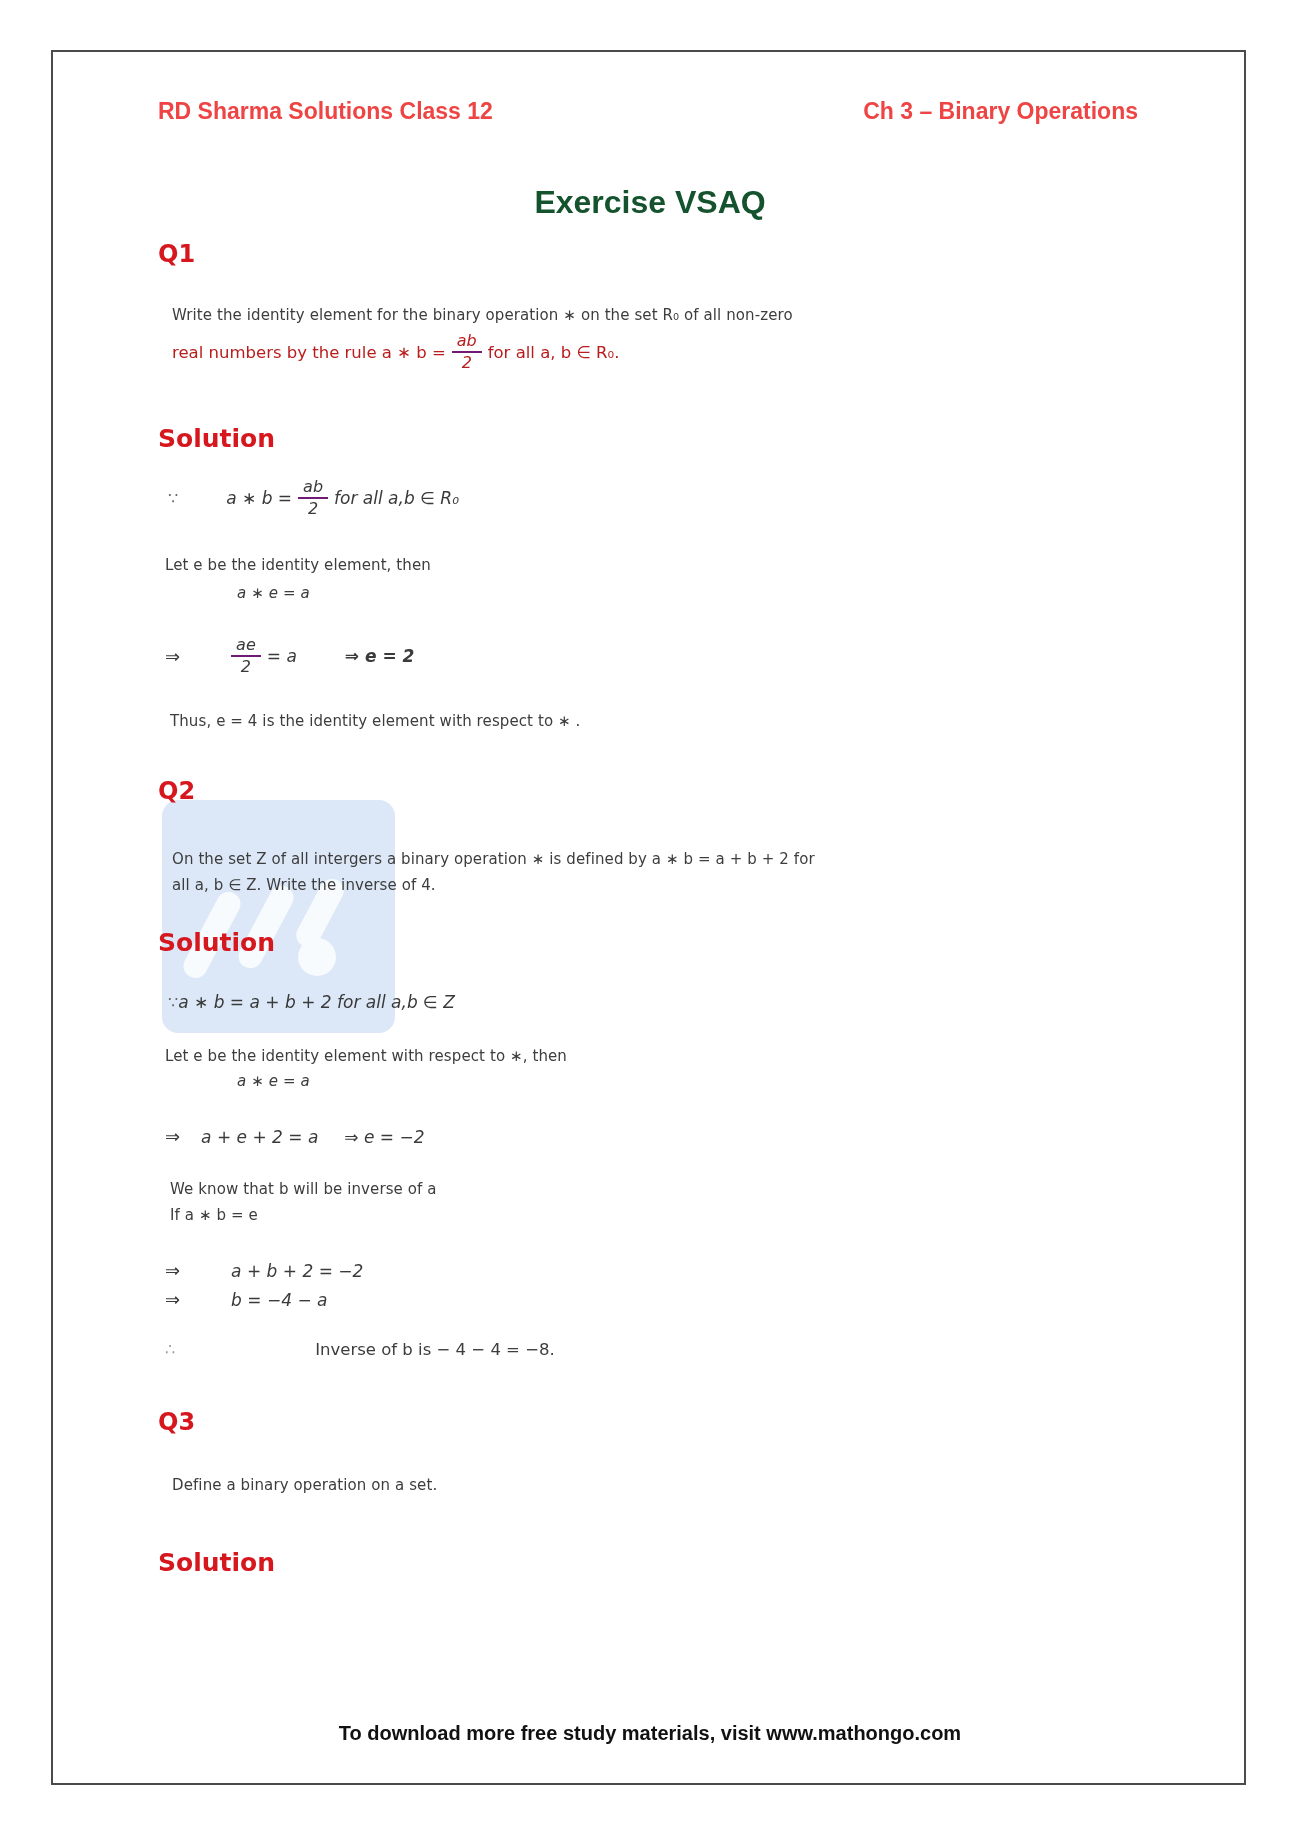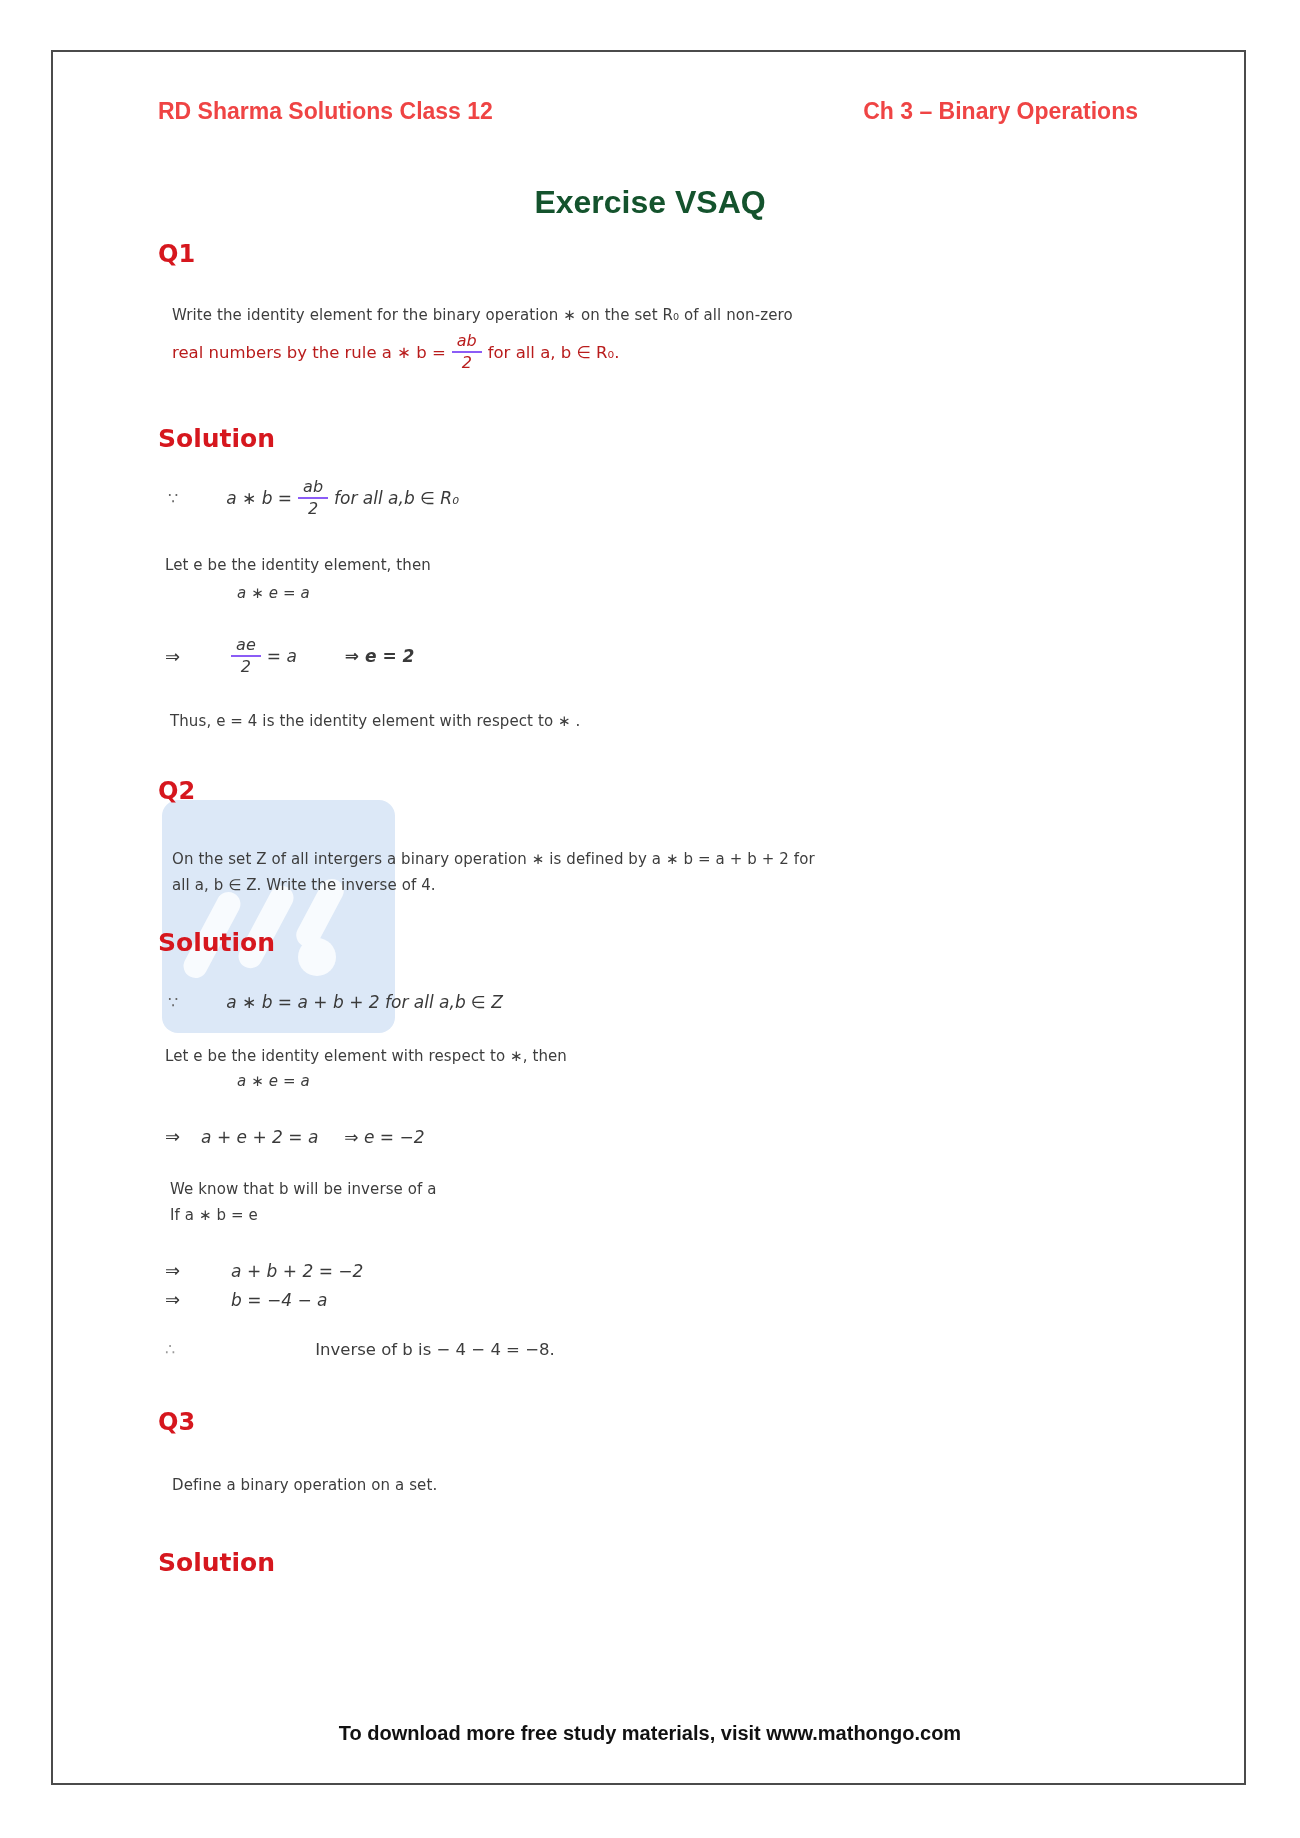--- a/index.html
+++ b/index.html
@@ -75,7 +75,7 @@
     vertical-align:middle; font-style:italic; line-height:1.15;
     margin:0 6px; font-size:16px;
   }
-  .mfrac .fnum { padding:0 5px 1px 5px; border-bottom:2px solid #8b5cf6; }
+  .mfrac .fnum { padding:0 5px 1px 5px; border-bottom:2px solid #701a75; }
   .mfrac .fden { padding:1px 5px 0 5px; }
 
   .footer {

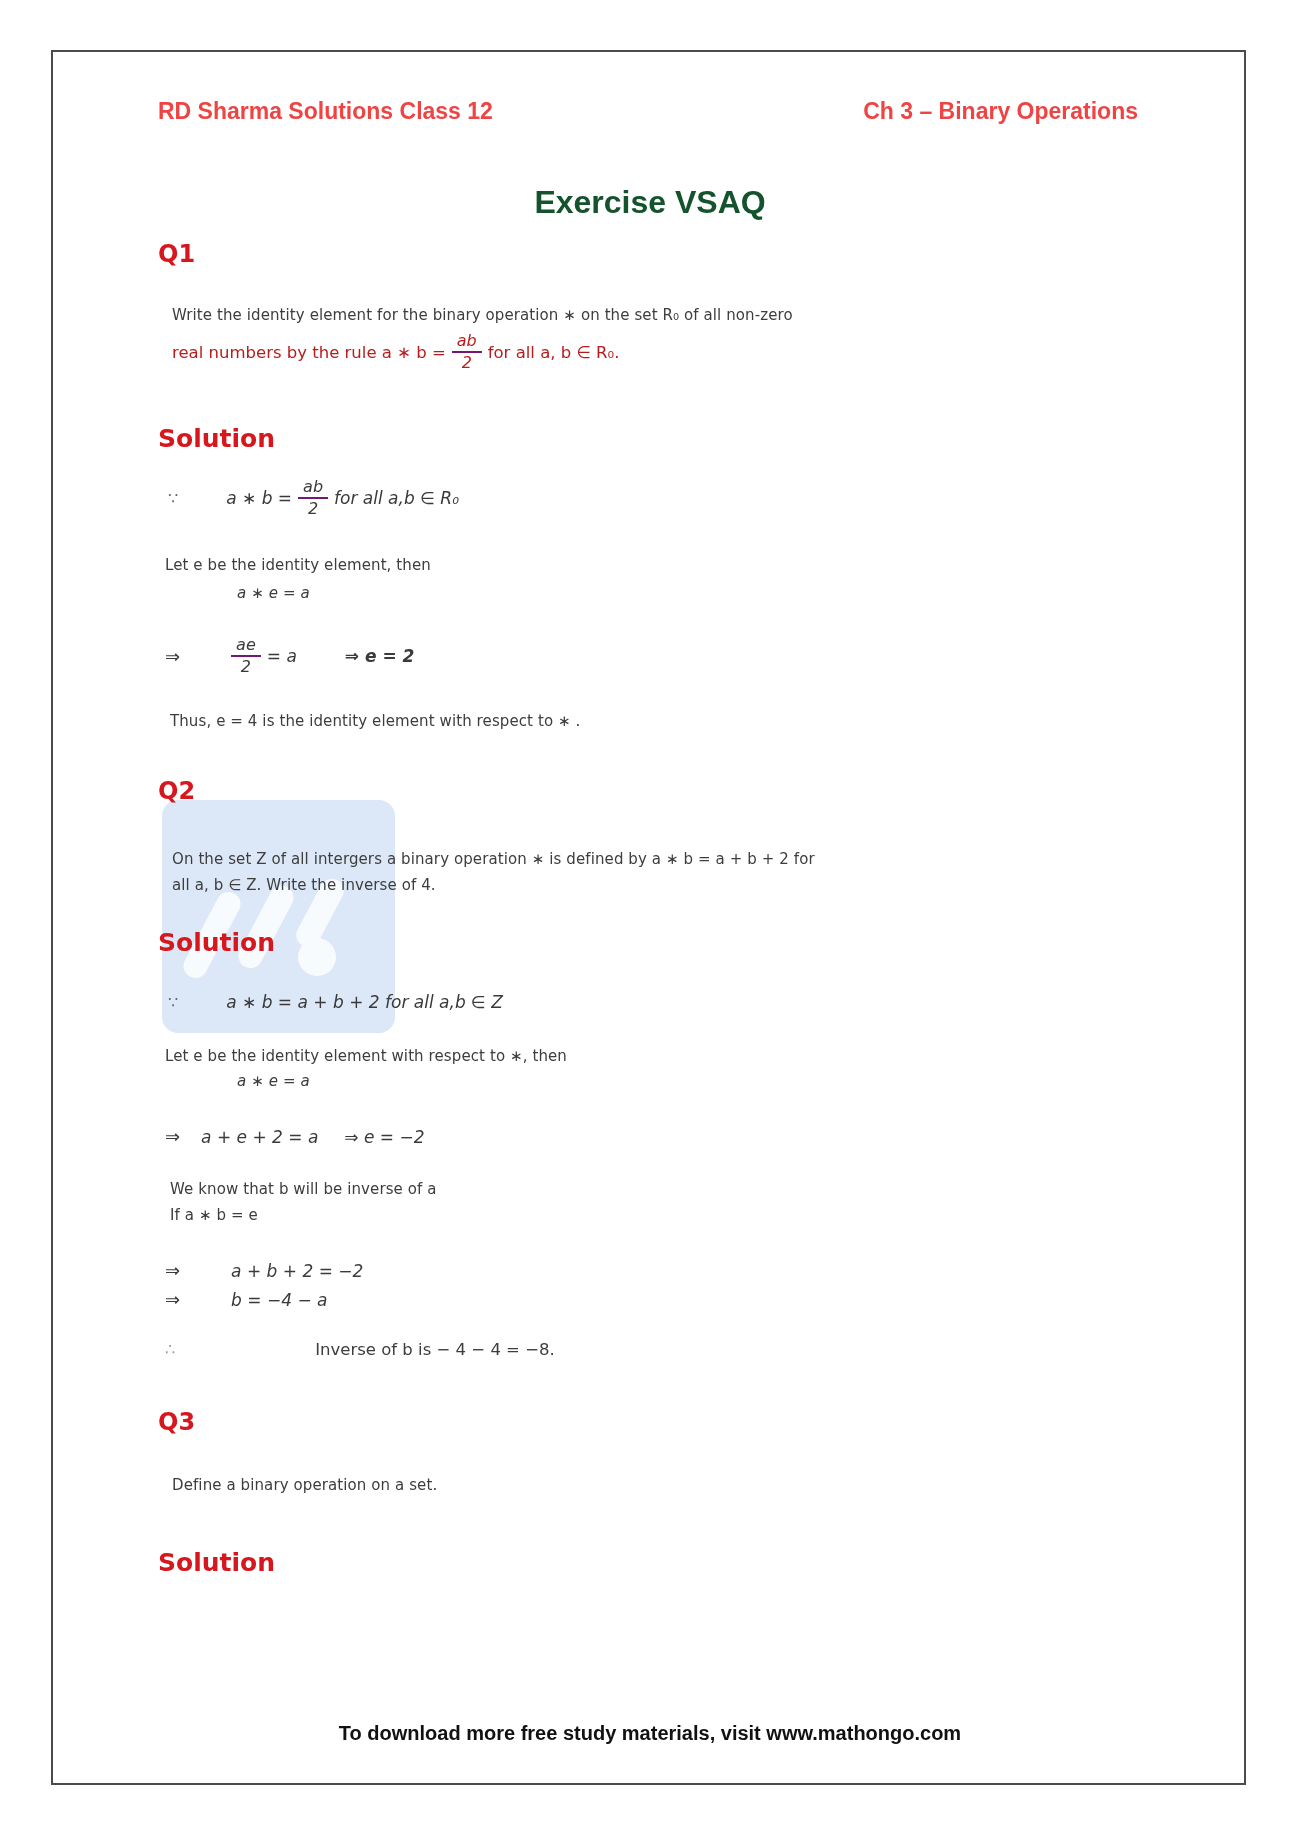--- a/index.html
+++ b/index.html
@@ -153,7 +153,7 @@
 
     <div class="mrow" style="left:168px; top:992px;">
       <span class="because">∵</span>
-      <span class="mi" style="margin-left:48px;">a ∗ b = a + b + 2 for all a,b ∈ Z</span>
+      <span class="mi" style="">a ∗ b = a + b + 2 for all a,b ∈ Z</span>
     </div>
 
     <div class="btxt" style="left:165px; top:1047px;">Let e be the identity element with respect to ∗, then</div>

